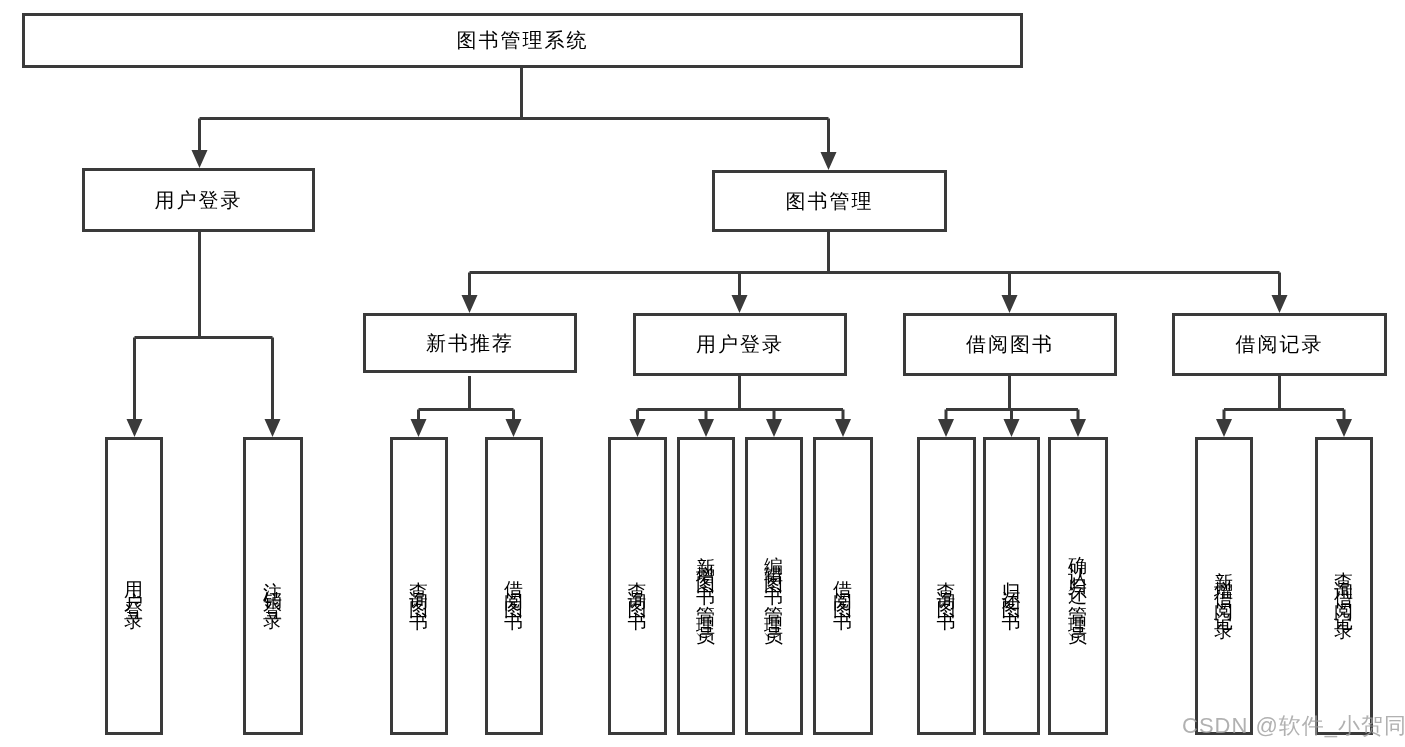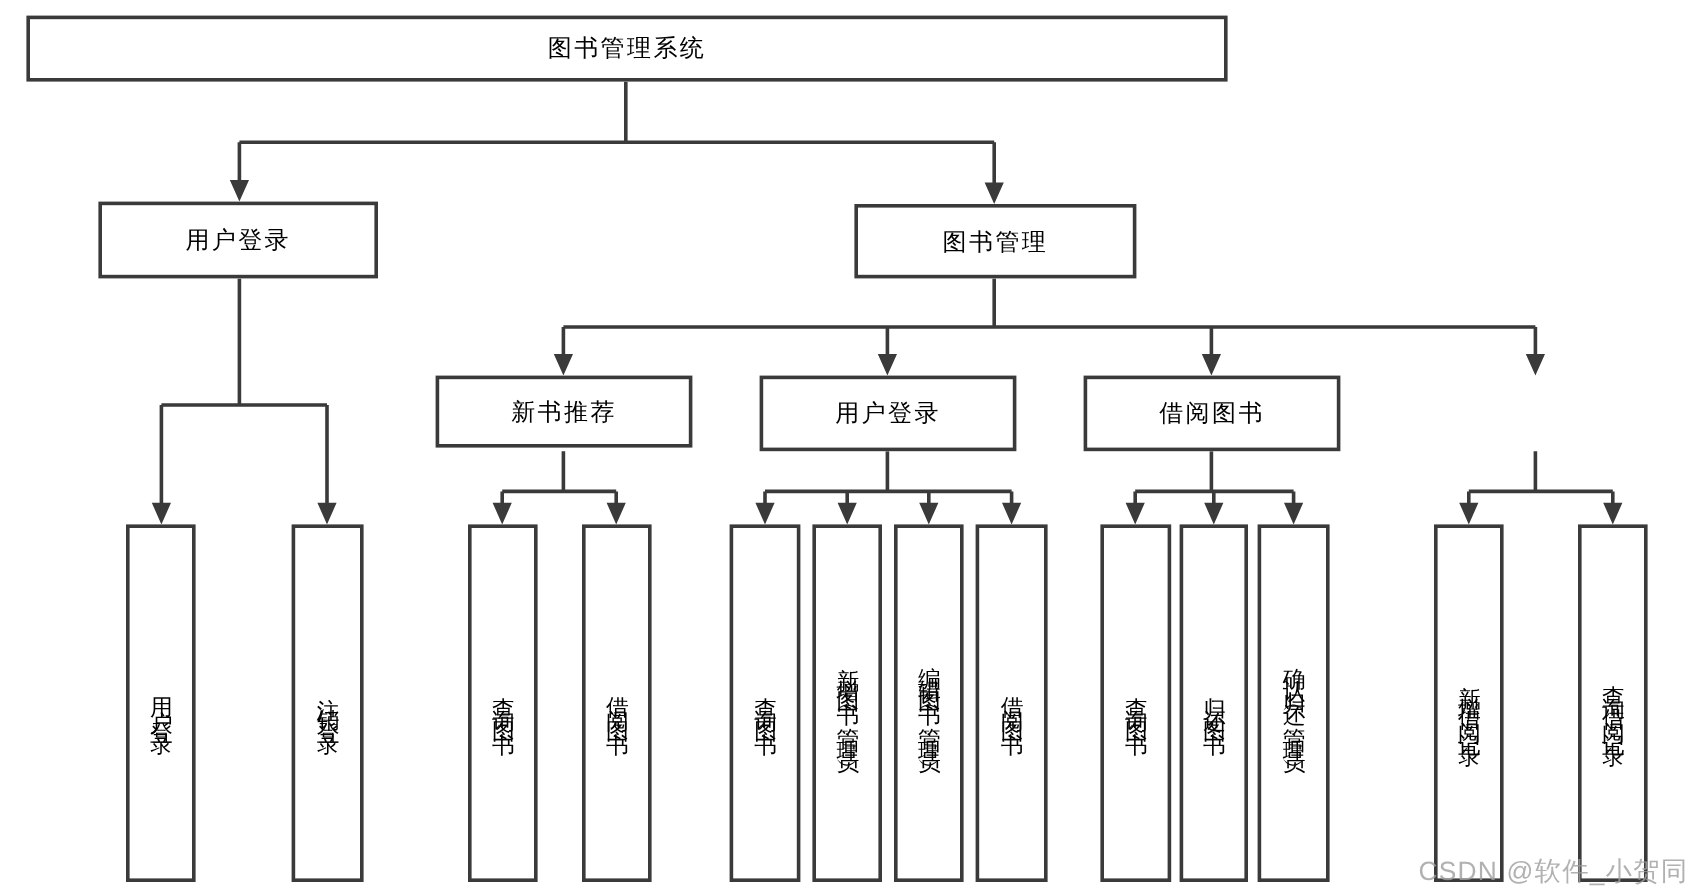--- a/index.html
+++ b/index.html
@@ -113,6 +113,9 @@
   <div class="node" style="left:903px;top:313px;width:214px;height:63px">
     <span class="hlabel">借阅图书</span>
   </div>
+  <div class="node" style="left:1172px;top:313px;width:215px;height:63px">
+    <span class="hlabel">借阅记录</span>
+  </div>
 
   <div class="node leaf" style="left:105px;top:437px;width:58px;height:298px">
     <span class="vtext">用户登录</span>

